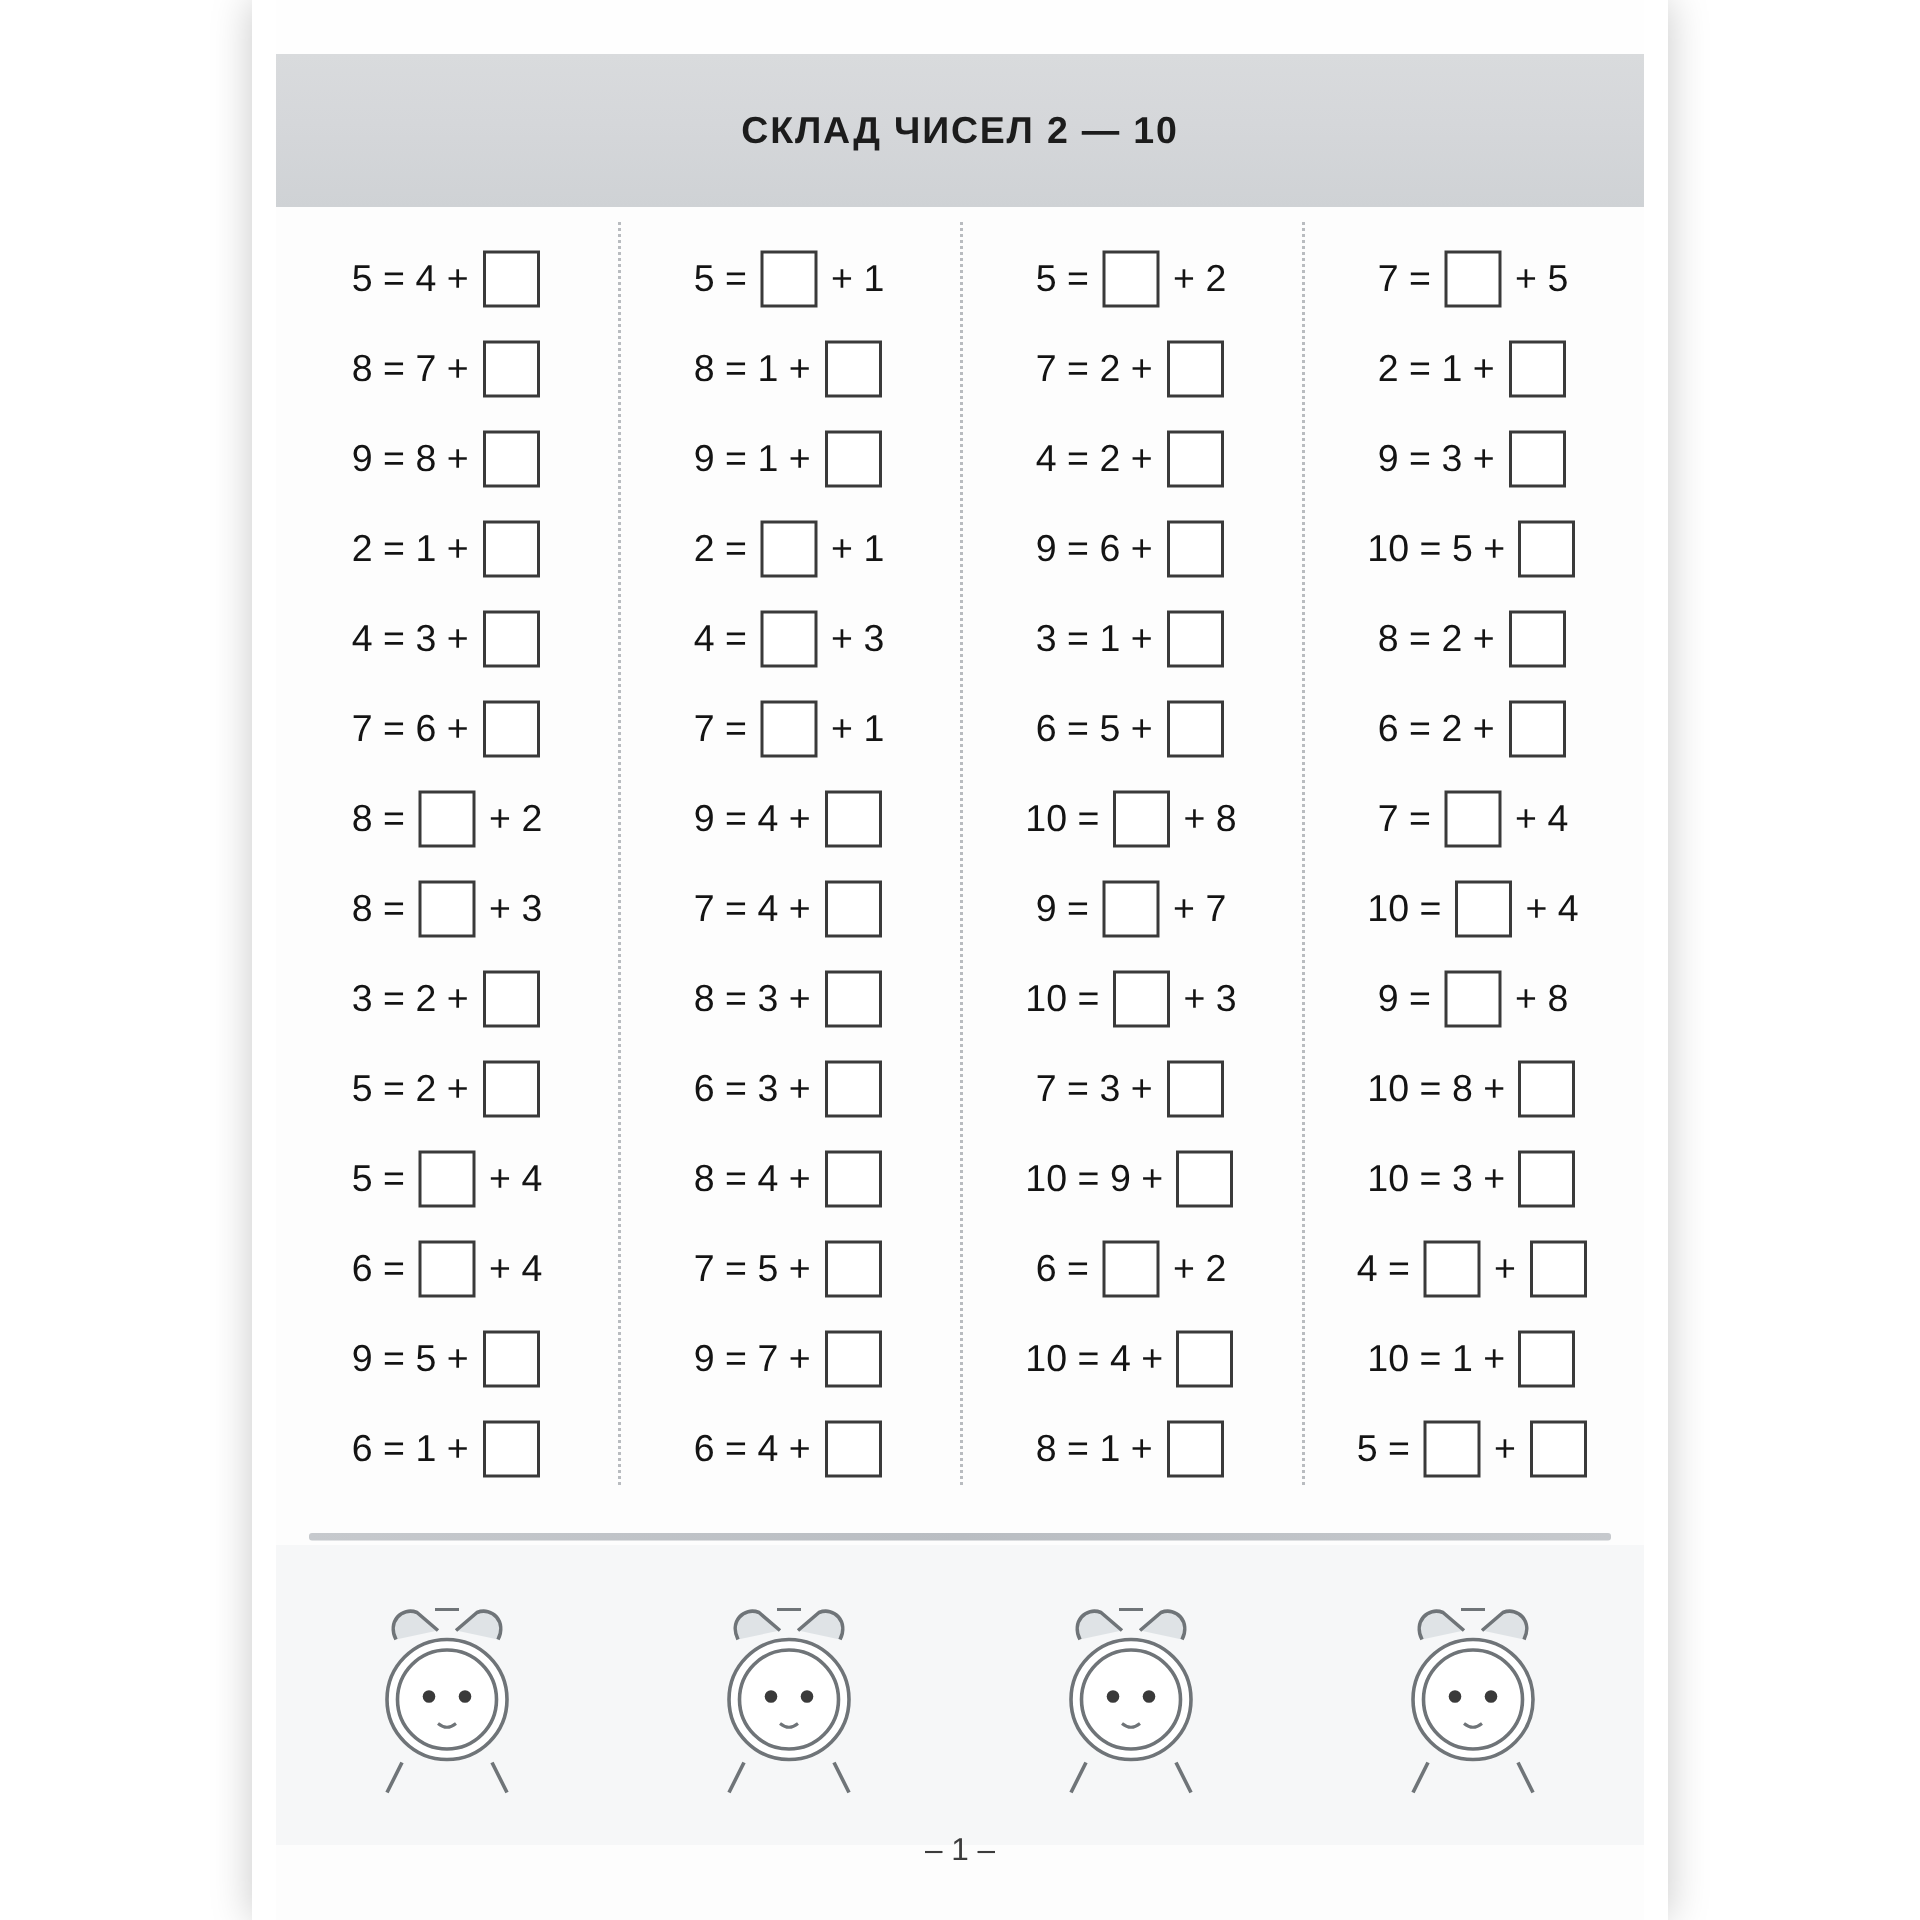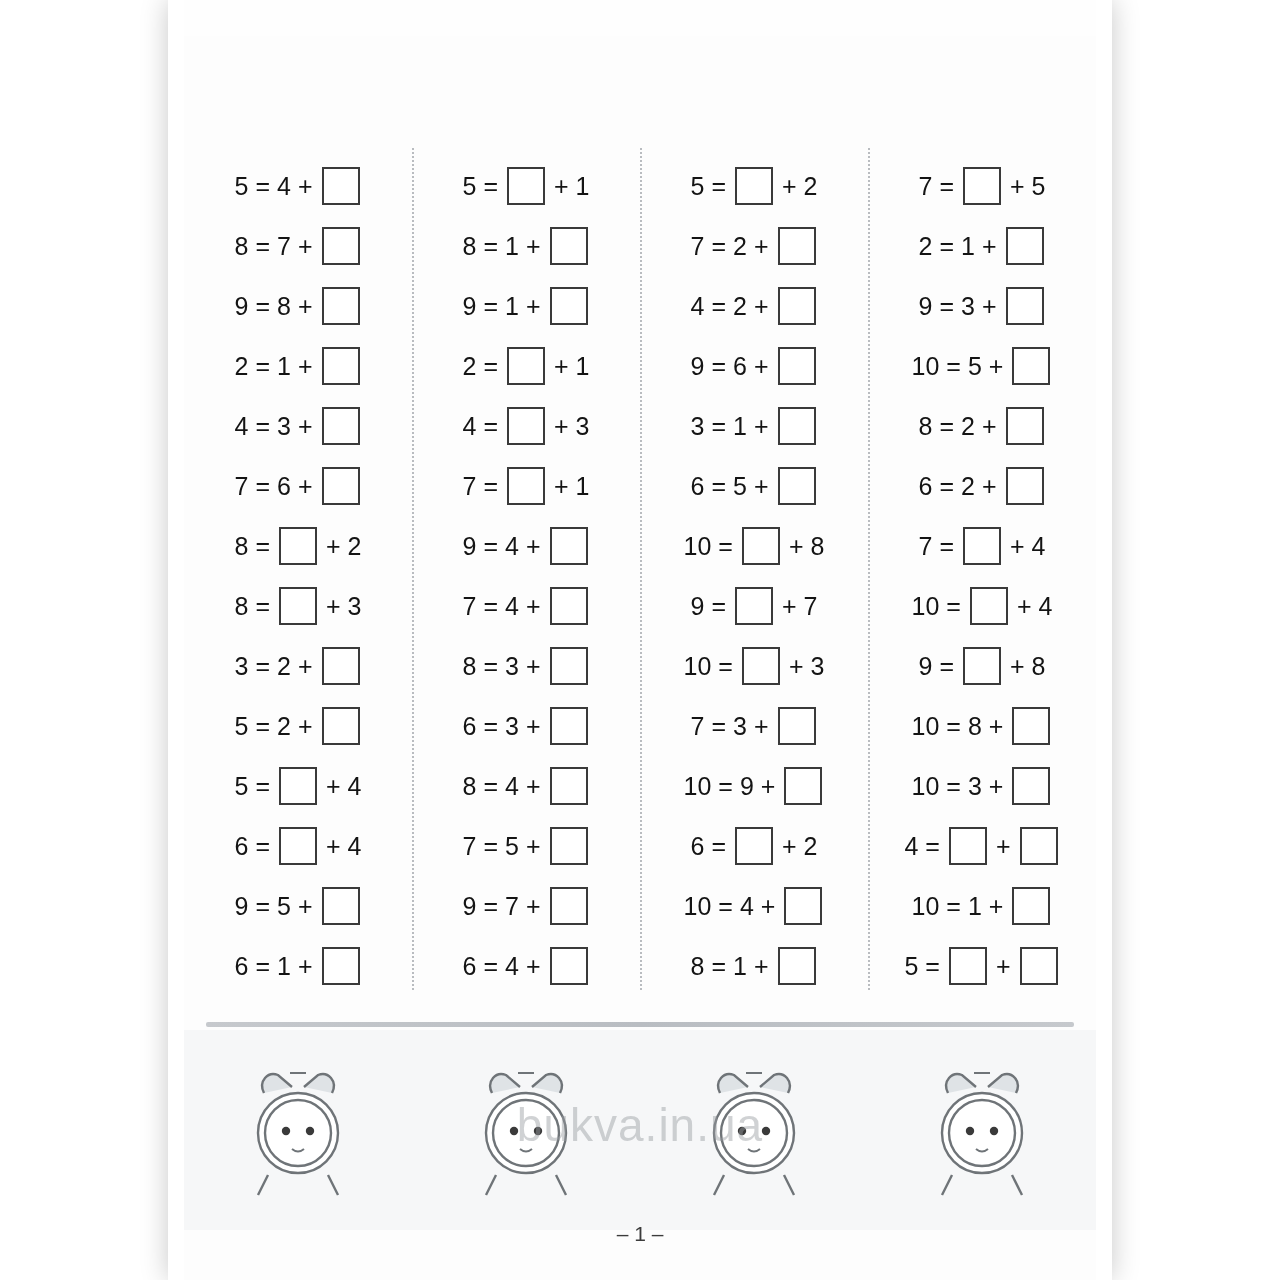--- a/index.html
+++ b/index.html
@@ -162,6 +162,9 @@
 
     <div class="sheet-top-white"></div>
 
+    <div class="header-band">
+      <div class="header-title">СКЛАД ЧИСЕЛ 2 — 10</div>
+    </div>
 
     <div class="work-area">
         <div class="column">

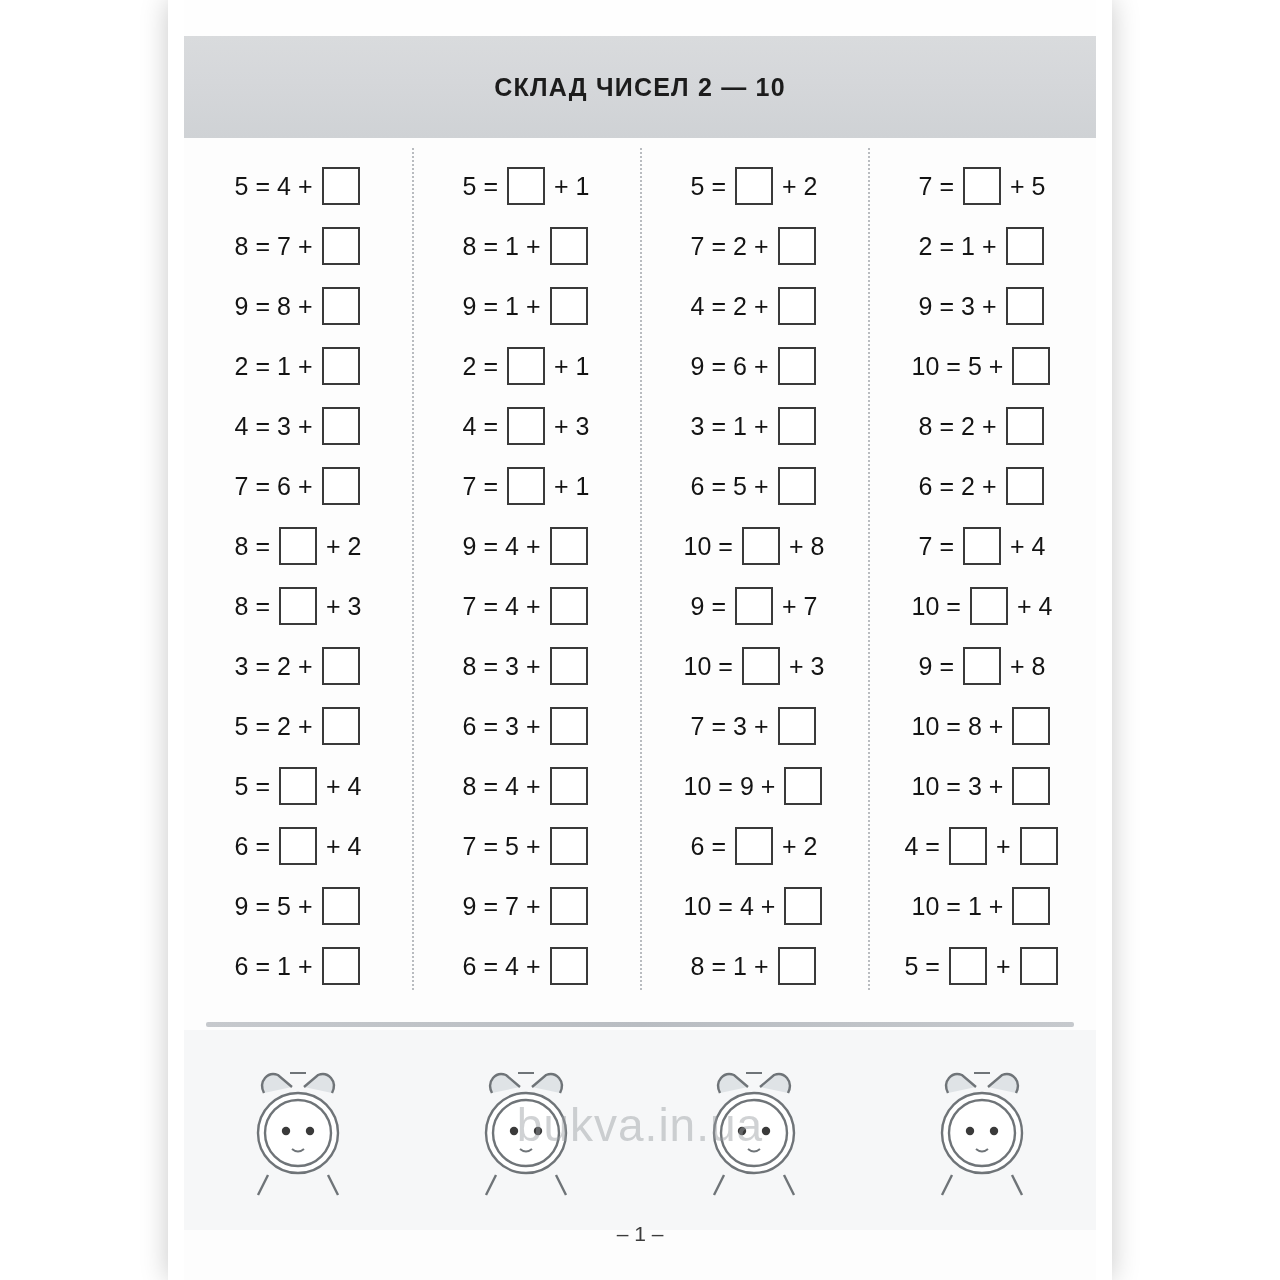--- a/index.html
+++ b/index.html
@@ -630,7 +630,6 @@
           </svg></span>
       </div>
 
-    <div class="watermark">bukva.in.ua</div>
 
     <div class="page-number">– 1 –</div>
 

